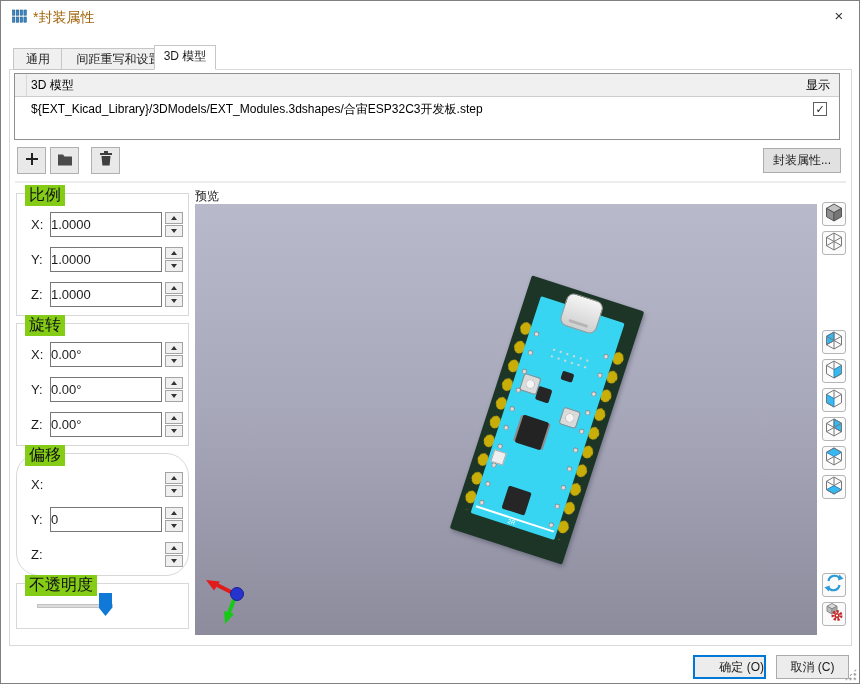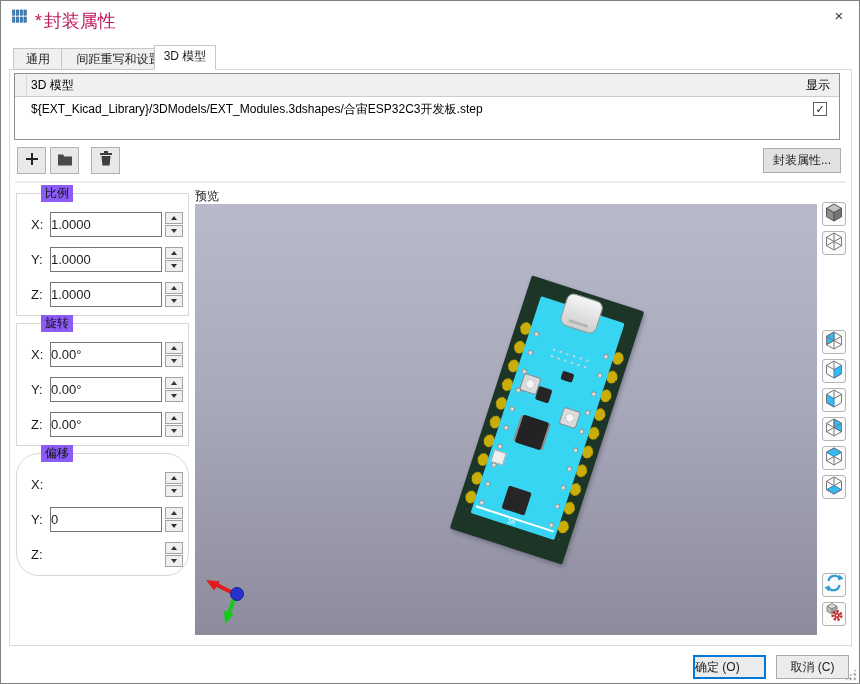--- a/index.html
+++ b/index.html
@@ -10,7 +10,7 @@
   
   .titlebar{position:absolute;left:0;top:0;width:100%;height:30px;background:#fff;}
   .title-icon{position:absolute;left:10px;top:7px;width:16px;height:16px;}
-  .title-text{position:absolute;left:32px;top:8px;font-size:18px;color:#be185d;font-family:Liberation Mono, monospace;}
+  .title-text{position:absolute;left:32px;top:8px;font-size:14px;color:#a16207;}
   .close-btn{position:absolute;right:0;top:0;width:40px;height:30px;text-align:center;
              line-height:30px;font-size:15px;color:#333;cursor:pointer;}
 

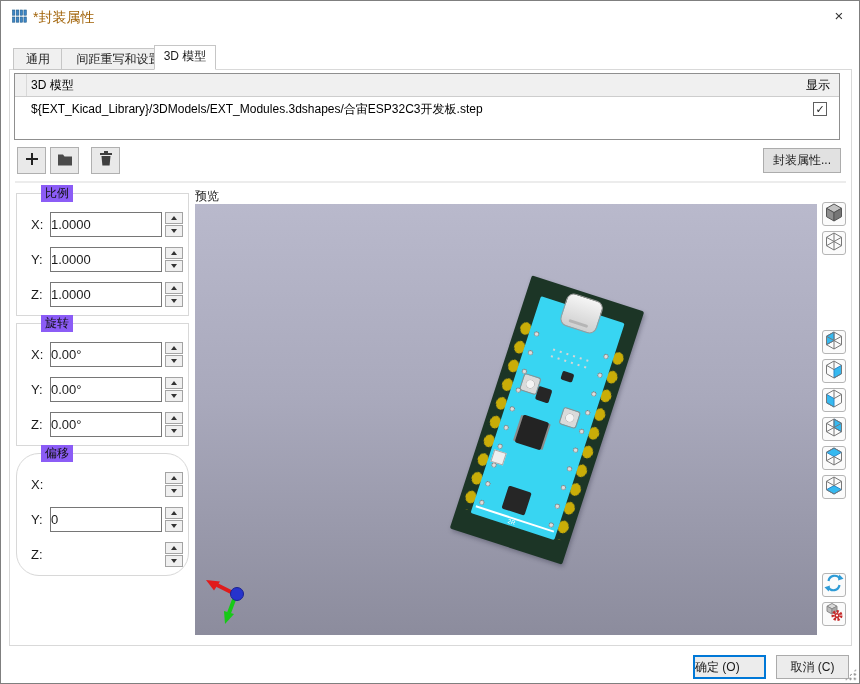--- a/index.html
+++ b/index.html
@@ -41,7 +41,7 @@
 
   
   .group{position:absolute;left:15px;width:173px;border:1px solid #d8d8d8;background:#fff;z-index:2;}
-  .gtitle{position:absolute;top:-9px;left:24px;background:#8b5cf6;padding:0 4px;font-size:12px;color:#111;}
+  .gtitle{position:absolute;top:-9px;left:8px;background:#84cc16;padding:0 4px;font-size:16px;color:#111;}
   .grow{position:absolute;left:0;width:100%;height:25px;}
   .glabel{position:absolute;left:14px;top:0;height:25px;line-height:25px;font-size:13px;}
   .ginput{position:absolute;left:33px;top:0;width:112px;height:25px;border:1px solid #767676;background:#fff;

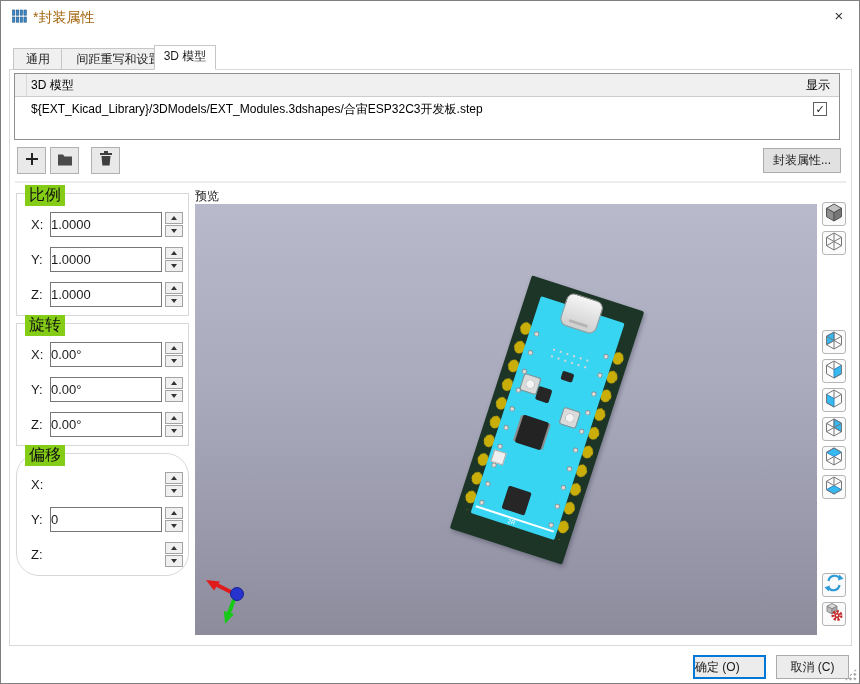--- a/index.html
+++ b/index.html
@@ -255,6 +255,11 @@
     </div>
   </div>
 
+  <div class="group" style="top:582px;height:46px;">
+    <span class="gtitle">不透明度</span>
+    <div class="slider-track"></div>
+    <div class="slider-thumb"></div>
+  </div>
 
   <span class="preview-label">预览</span>
   <div class="preview">

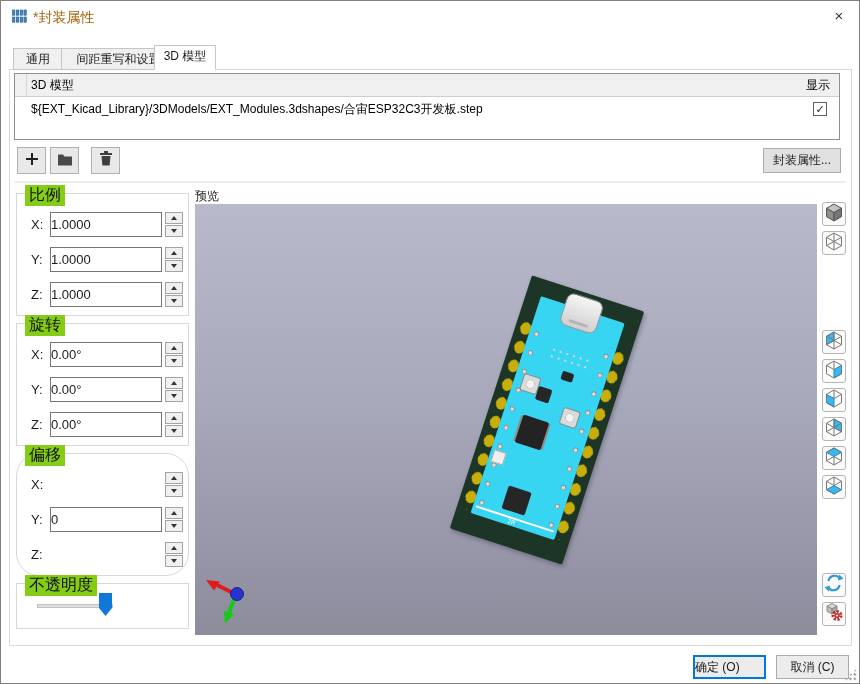--- a/index.html
+++ b/index.html
@@ -98,7 +98,7 @@
 
   
   .ok-btn{position:absolute;left:692px;top:654px;width:73px;height:24px;background:#ececec;border:2px solid #0078d7;
-          font-size:12px;text-align:left;line-height:20px;cursor:pointer;}
+          font-size:12px;text-align:right;line-height:20px;cursor:pointer;}
   .cancel-btn{position:absolute;left:775px;top:654px;width:73px;height:24px;background:#ececec;border:1px solid #ababab;
           font-size:12px;text-align:center;line-height:22px;cursor:pointer;}
   .grip{position:absolute;right:2px;bottom:2px;width:13px;height:13px;cursor:nwse-resize;

